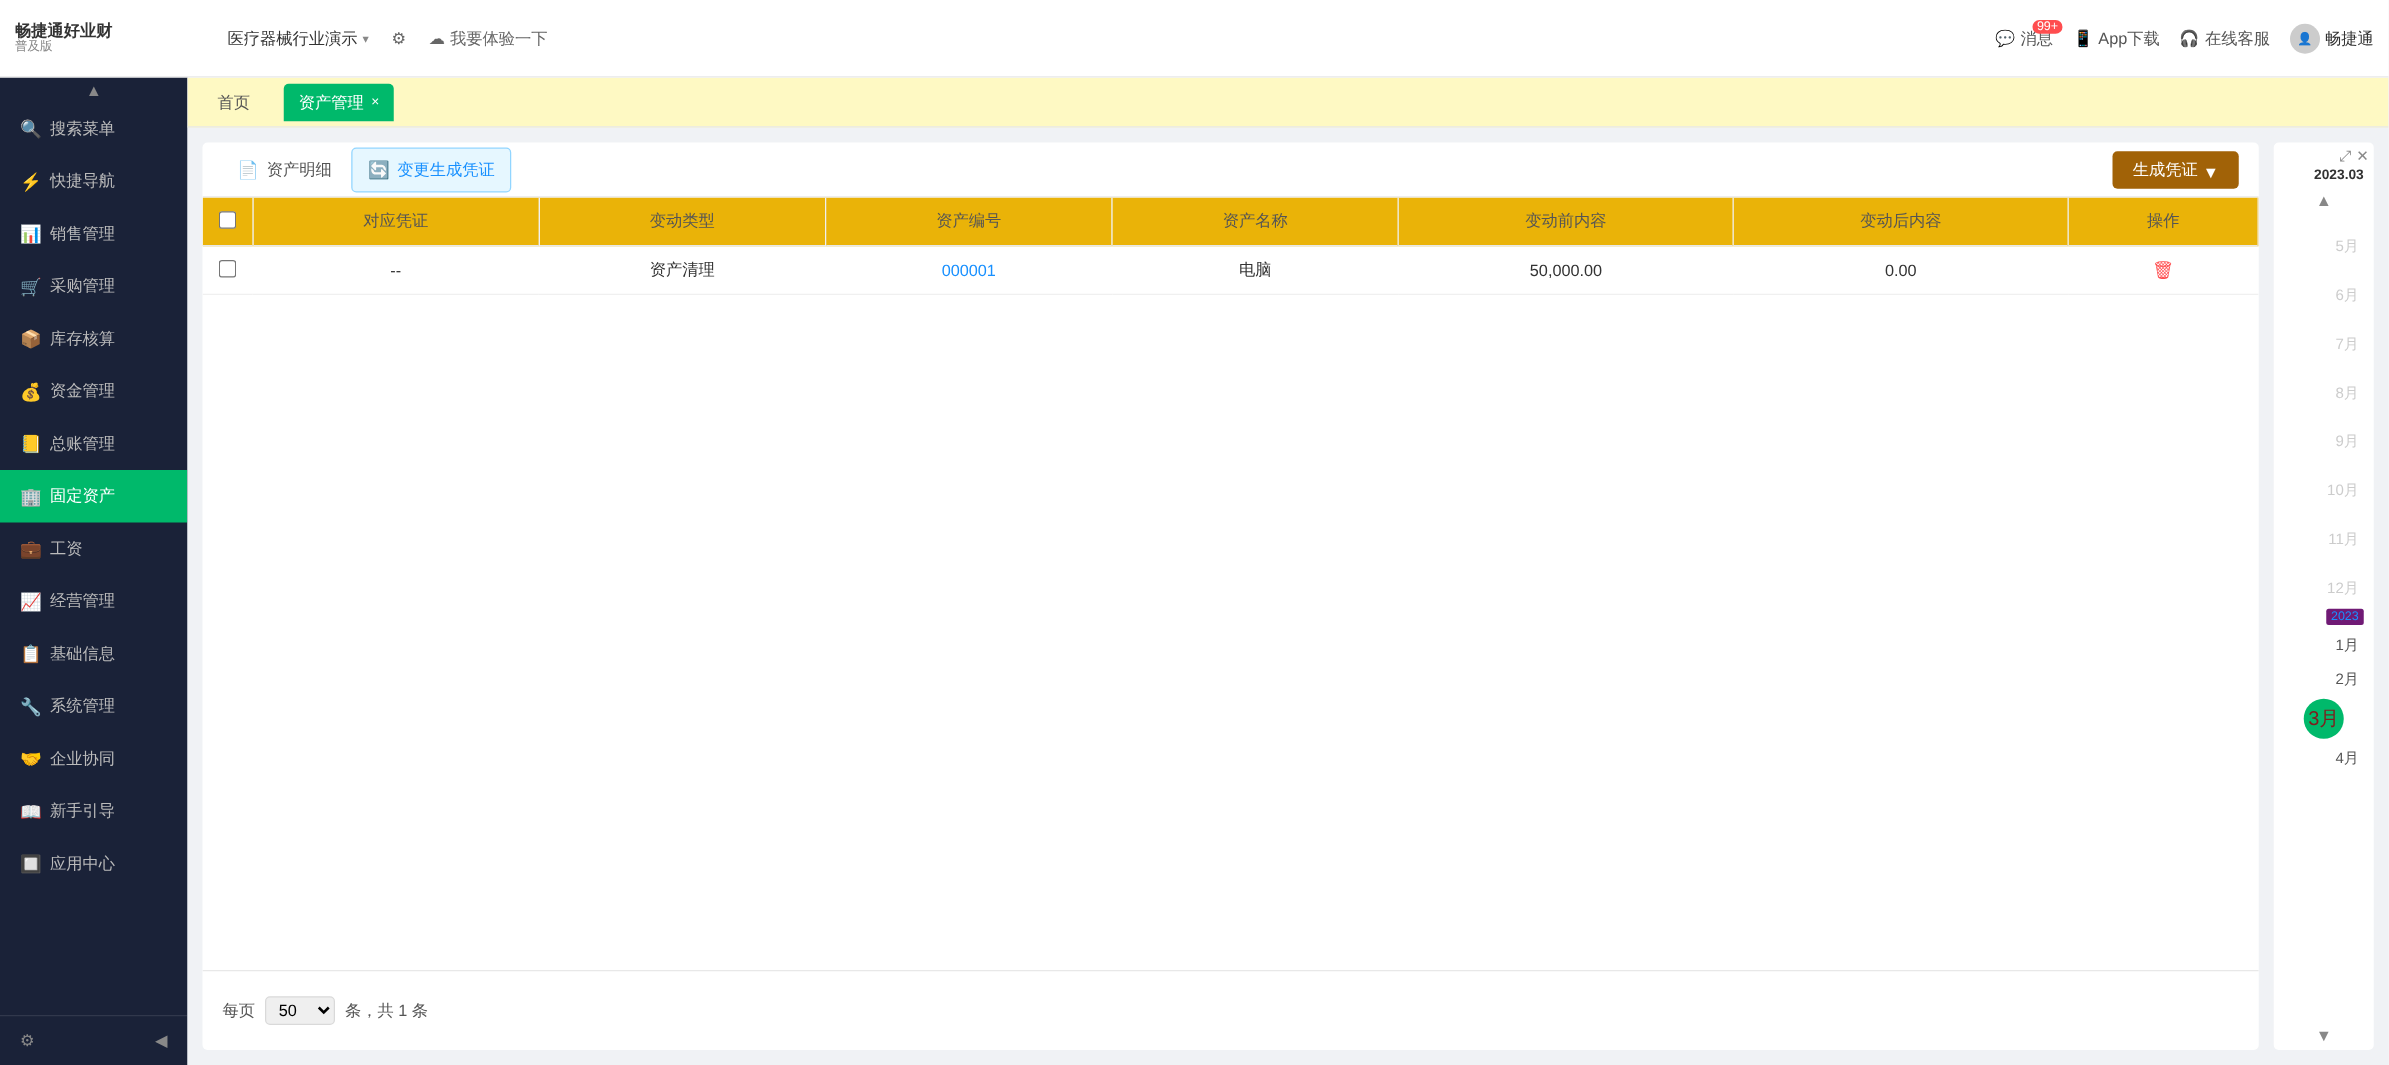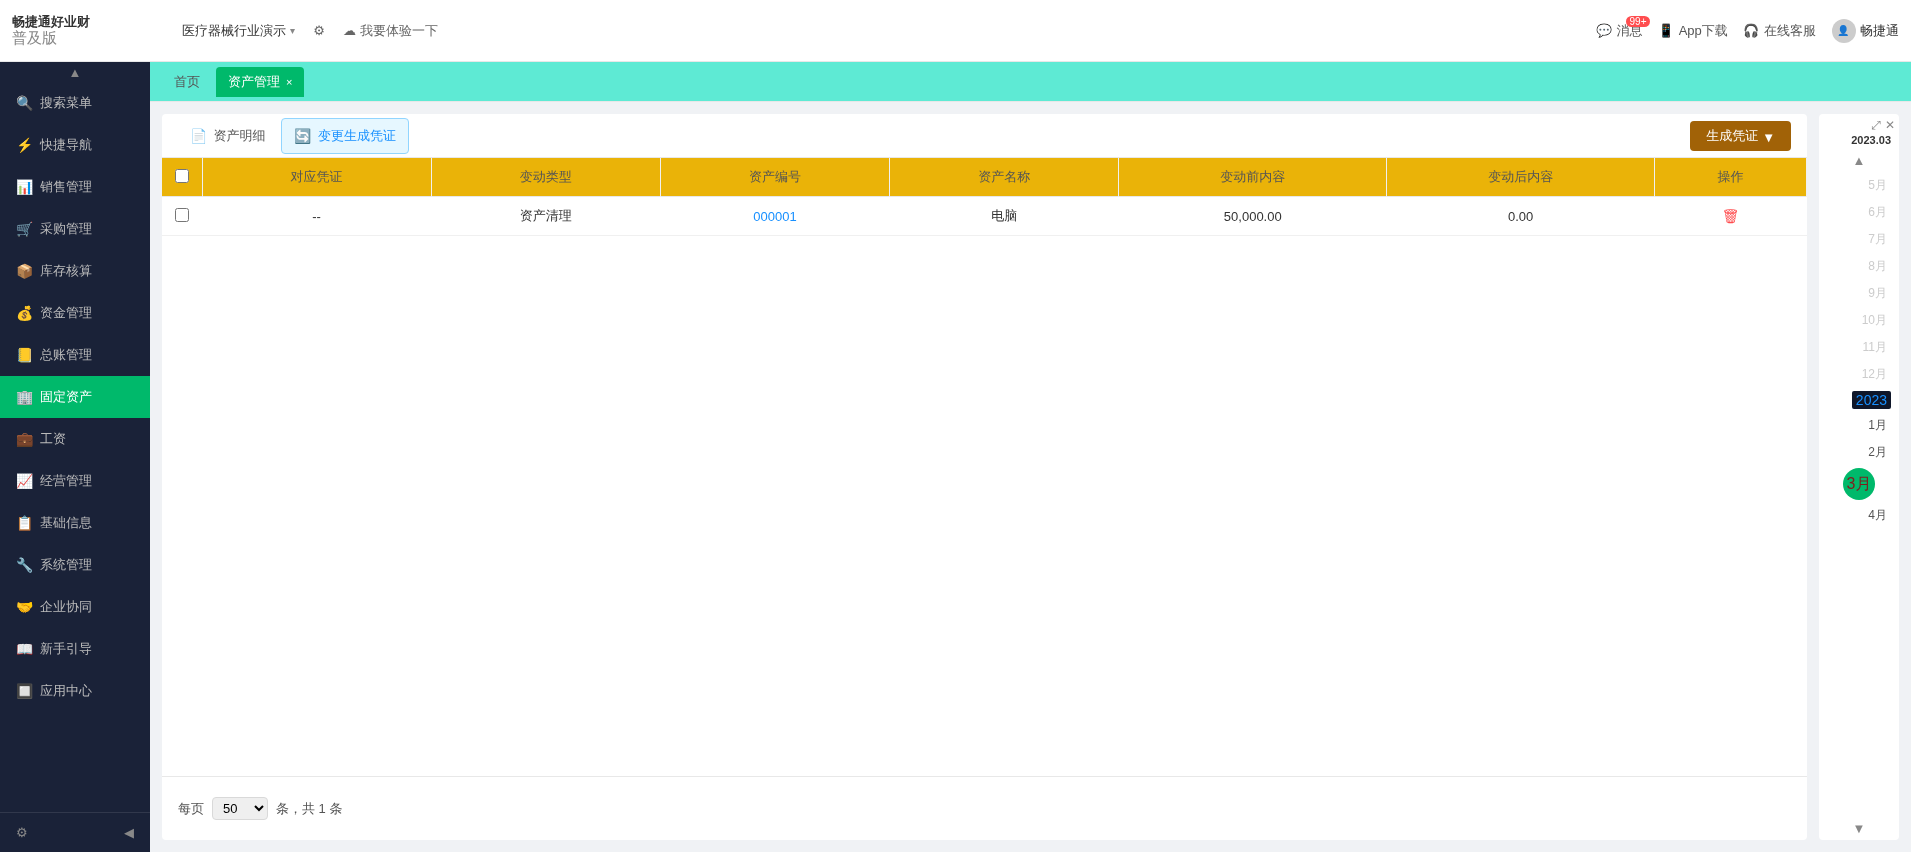--- a/index.html
+++ b/index.html
@@ -28,7 +28,7 @@
       line-height: 1.2;
     }
     .logo-title { font-size: 13px; font-weight: bold; color: #333; }
-    .logo-sub { font-size: 15px; color: #888; }
+    .logo-sub { font-size: 10px; color: #888; }
     .top-header-center {
       flex: 1;
       display: flex;

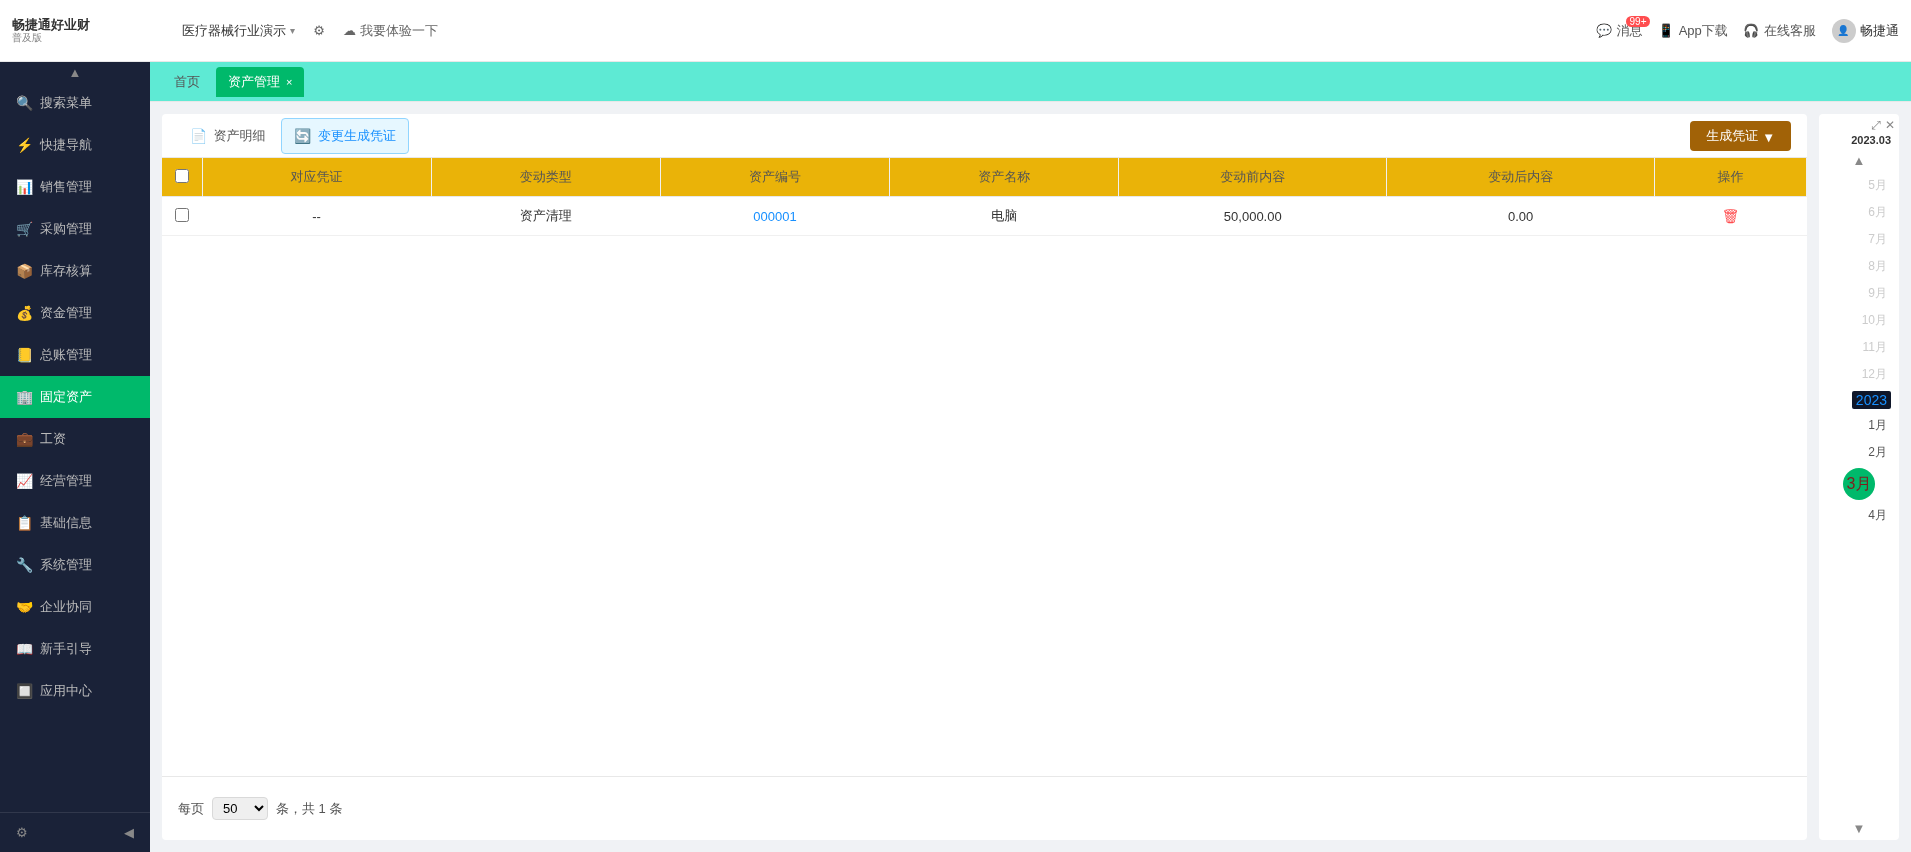--- a/index.html
+++ b/index.html
@@ -170,14 +170,14 @@
 
     
     .tab-bar {
-      background: #5eead4;
+      background: #fef9c3;
       border-bottom: 1px solid #e8e8e8;
       display: flex;
       align-items: center;
       padding: 0 16px;
       height: 40px;
       flex-shrink: 0;
-      gap: 8px;
+      gap: 19px;
     }
     .tab-home {
       font-size: 13px;

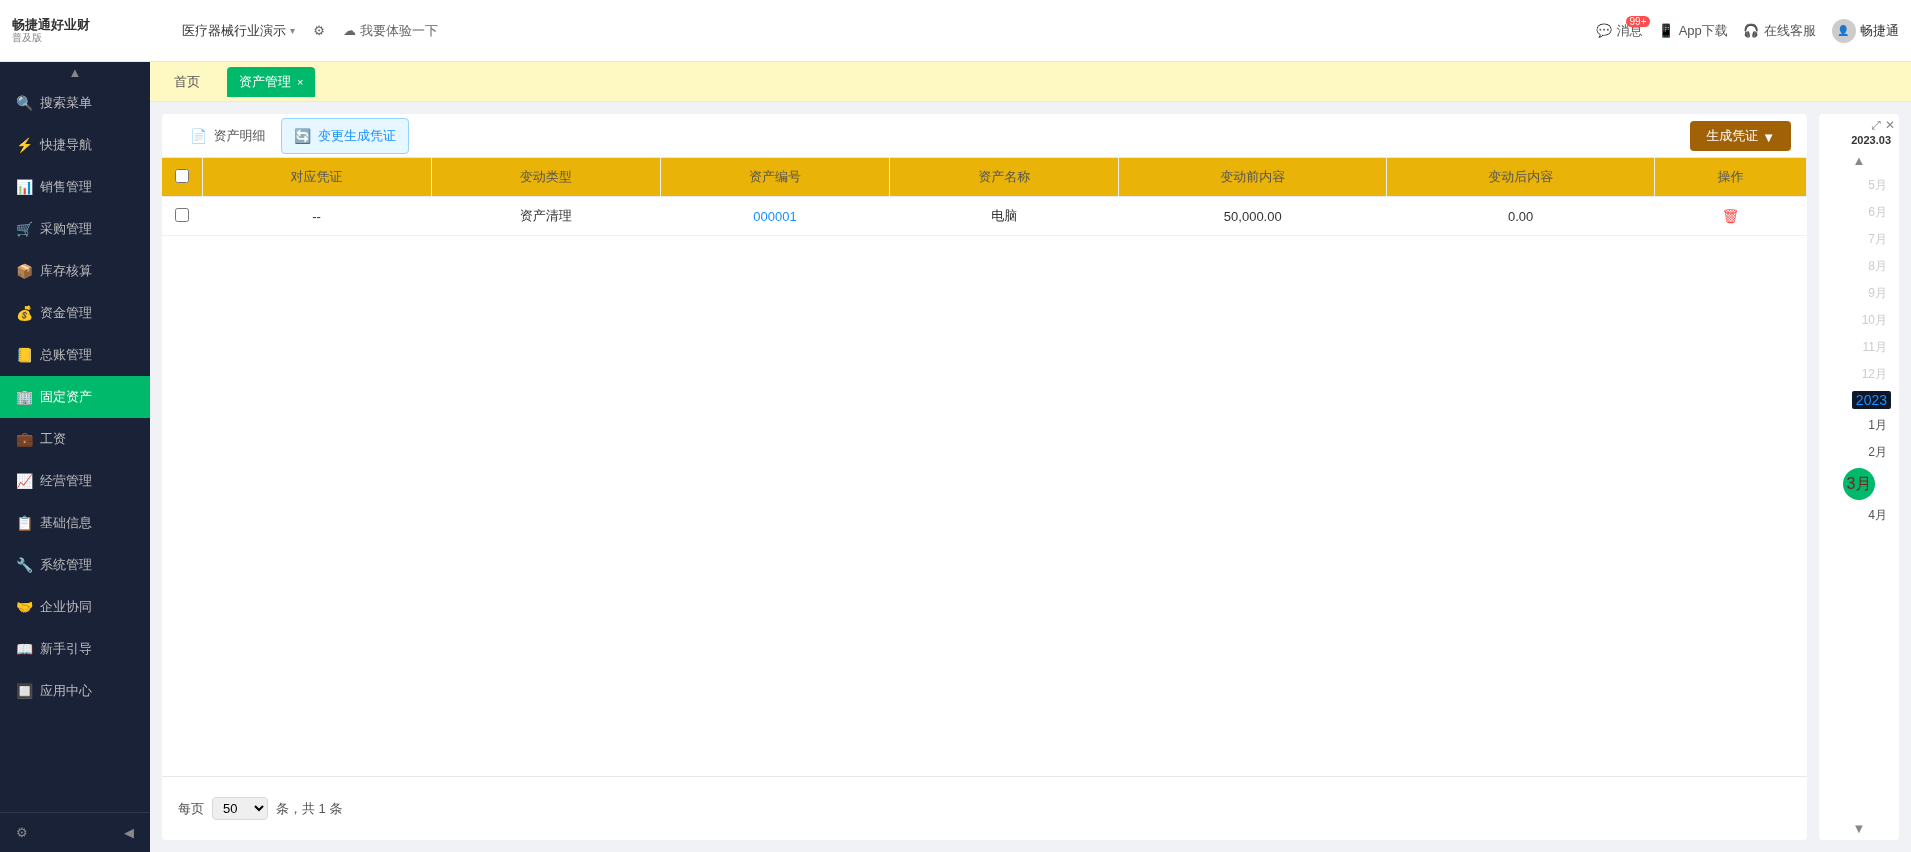--- a/index.html
+++ b/index.html
@@ -340,7 +340,7 @@
       font-size: 12px;
       color: #555;
     }
-    .calendar-month-item.inactive { color: #ccc; }
+    .calendar-month-item.inactive { color: #ccc; margin-top: 12px; }
 
     
     input[type="checkbox"] {

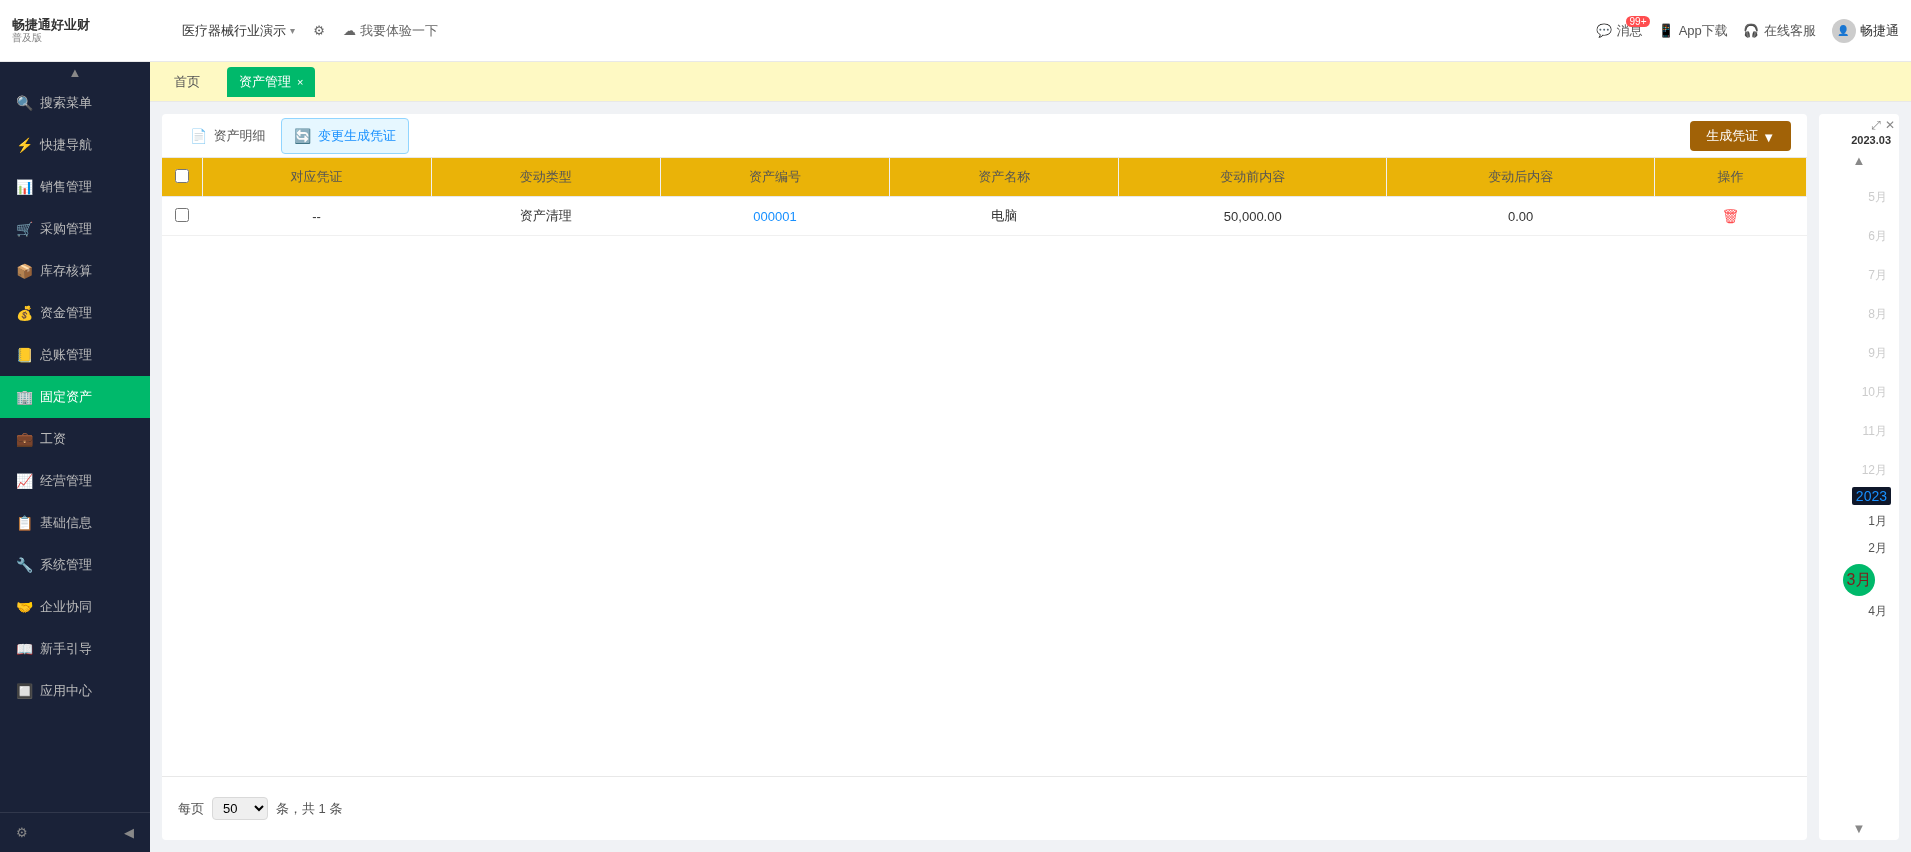--- a/index.html
+++ b/index.html
@@ -565,7 +565,7 @@
           <div class="calendar-month-item inactive">12月</div>
 
           <div style="display:flex;align-items:center;justify-content:flex-end;padding:3px 8px;">
-            <span style="background:#0f172a;color:#1890ff;border-radius:2px;font-size:14px;padding:1px 4px;text-align:center;">2023</span>
+            <span style="background:#701a75;color:#1890ff;border-radius:2px;font-size:10px;padding:1px 4px;text-align:center;">2023</span>
           </div>
 
           <div class="calendar-month-item">1月</div>

